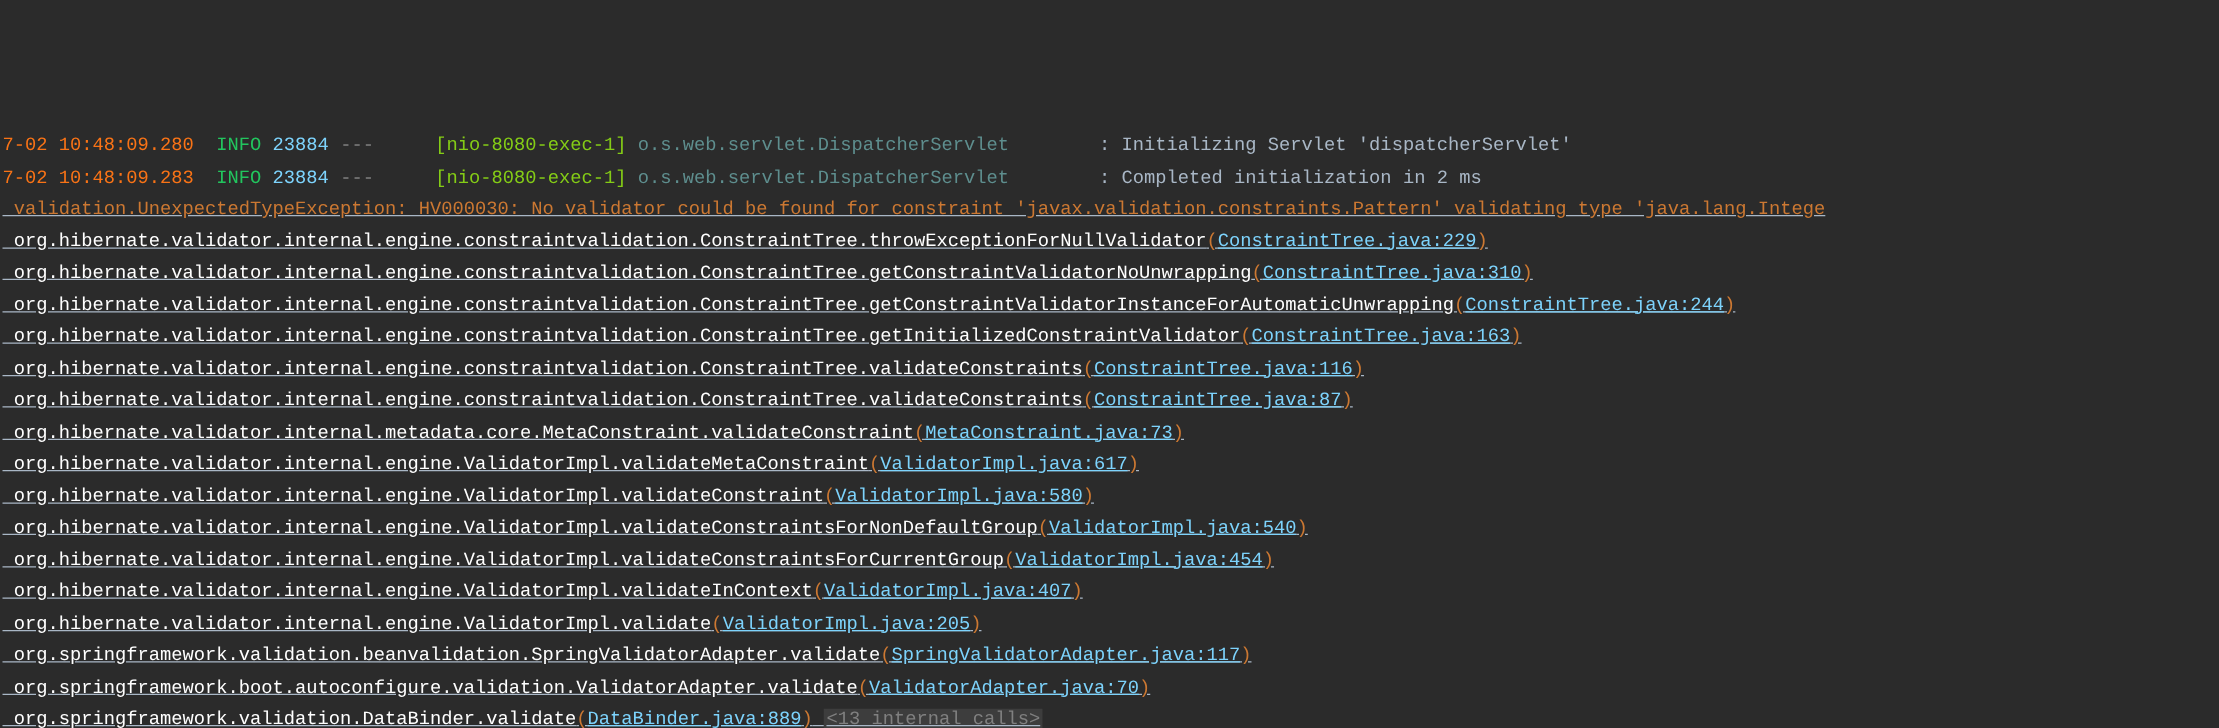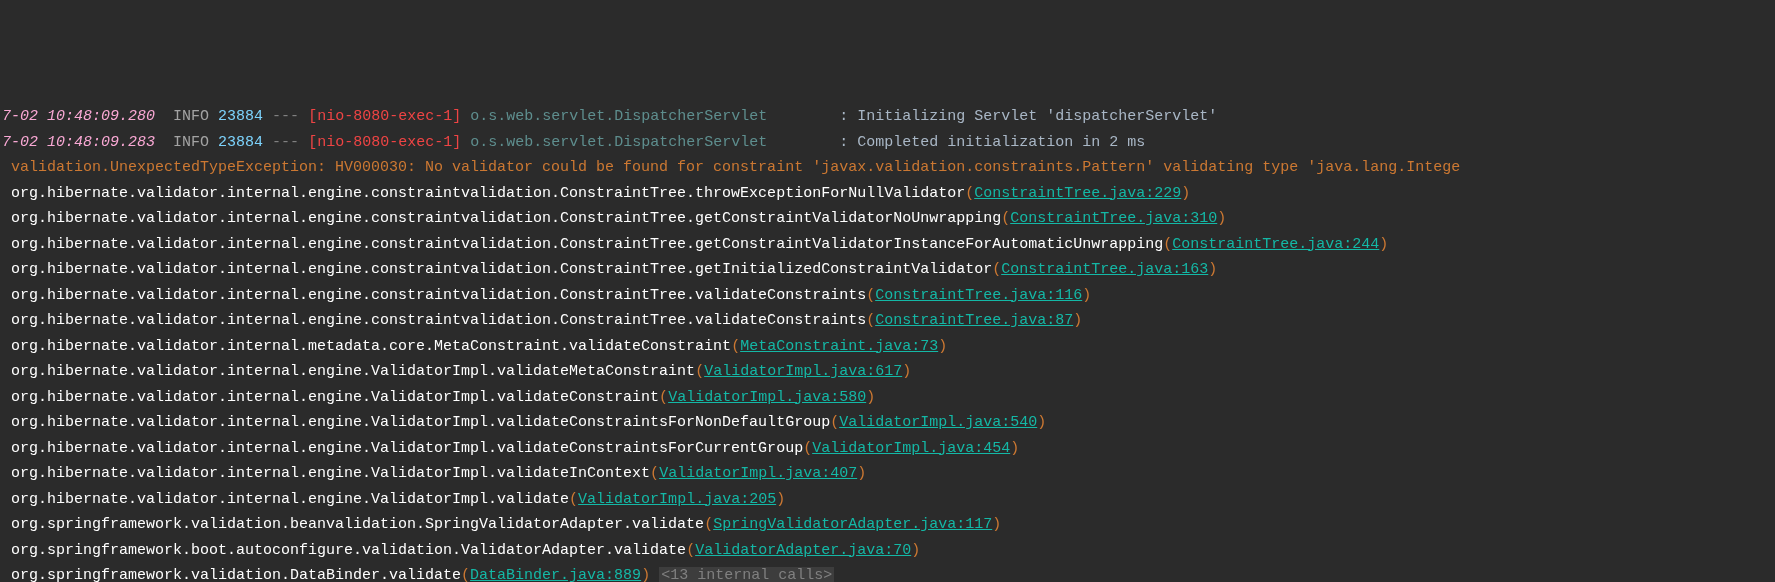--- a/index.html
+++ b/index.html
@@ -24,8 +24,7 @@
       display: block;
     }
     .timestamp {
-      color: #f9a8d4;
-      font-style: italic;
+      color: #f97316;
     }
     .level-info {
       color: #a3a3a3;

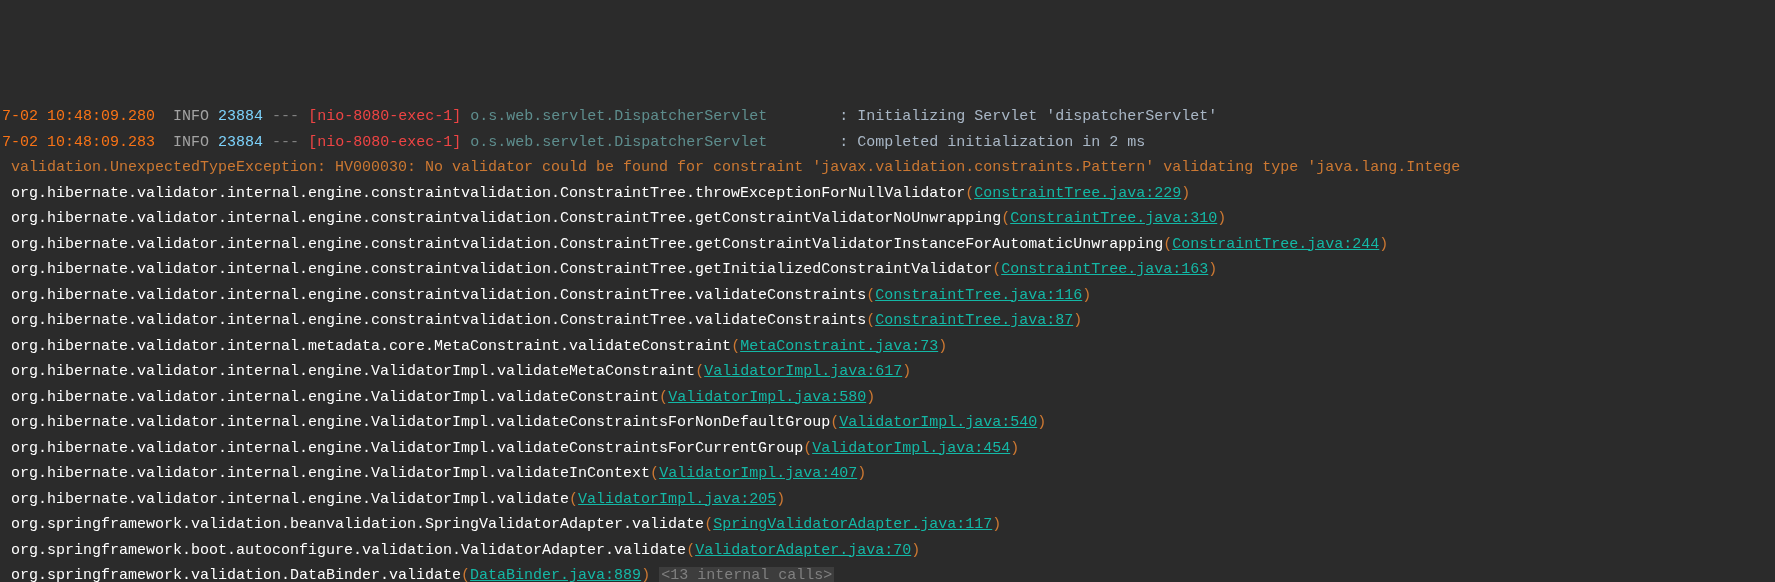--- a/index.html
+++ b/index.html
@@ -27,7 +27,7 @@
       color: #f97316;
     }
     .level-info {
-      color: #a3a3a3;
+      color: #22c55e;
     }
     .pid {
       color: #7dd3fc;

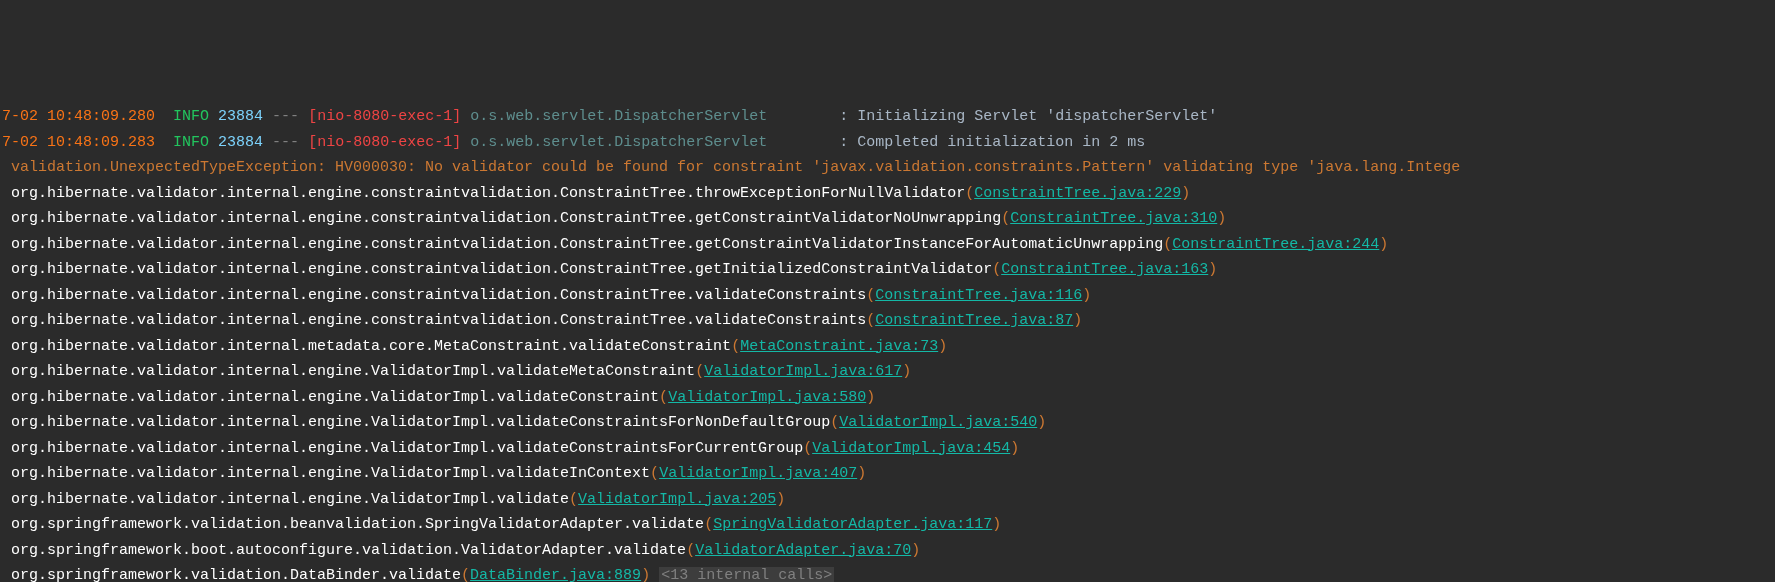--- a/index.html
+++ b/index.html
@@ -36,7 +36,8 @@
       color: #808080;
     }
     .thread {
-      color: #ef4444;
+      color: #84cc16;
+      margin-left: 40px;
     }
     .logger {
       color: #5e8e8e;

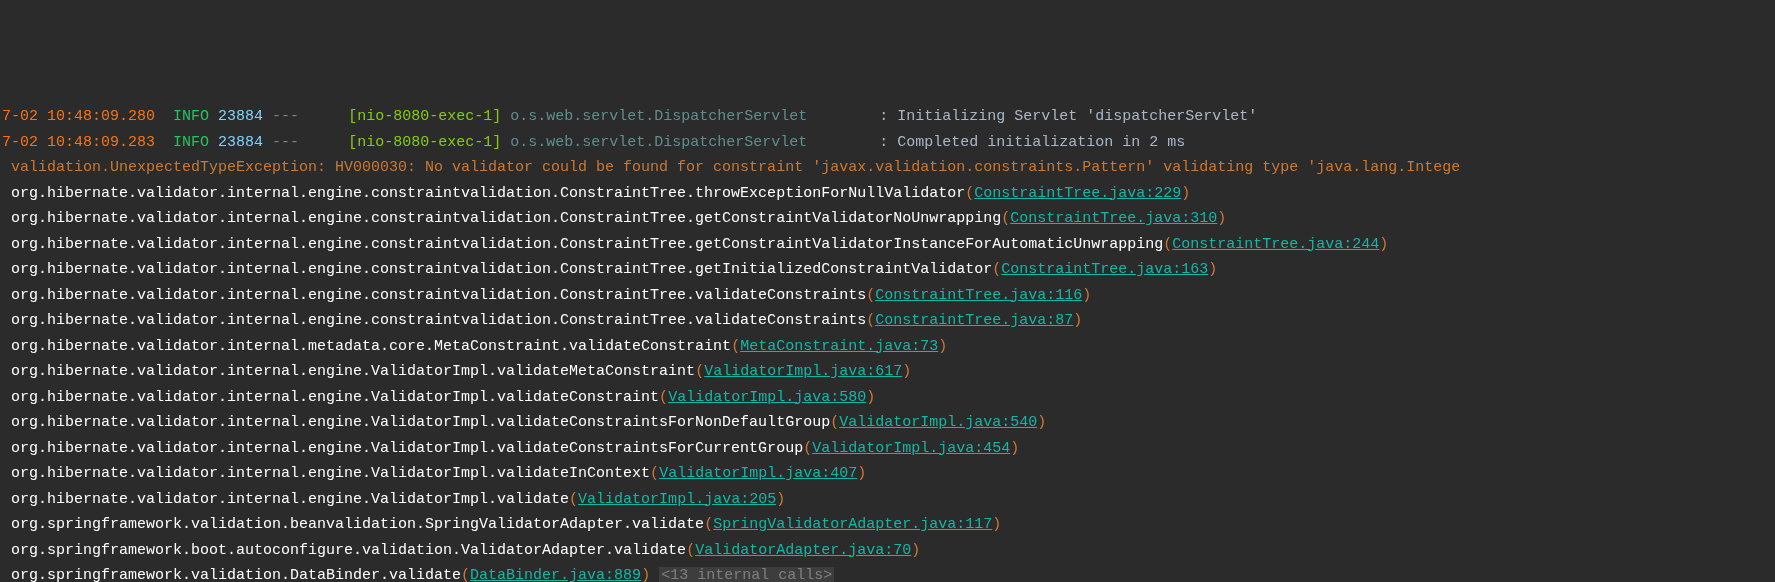--- a/index.html
+++ b/index.html
@@ -22,6 +22,7 @@
     }
     .stack-line {
       display: block;
+      text-decoration: underline;
     }
     .timestamp {
       color: #f97316;

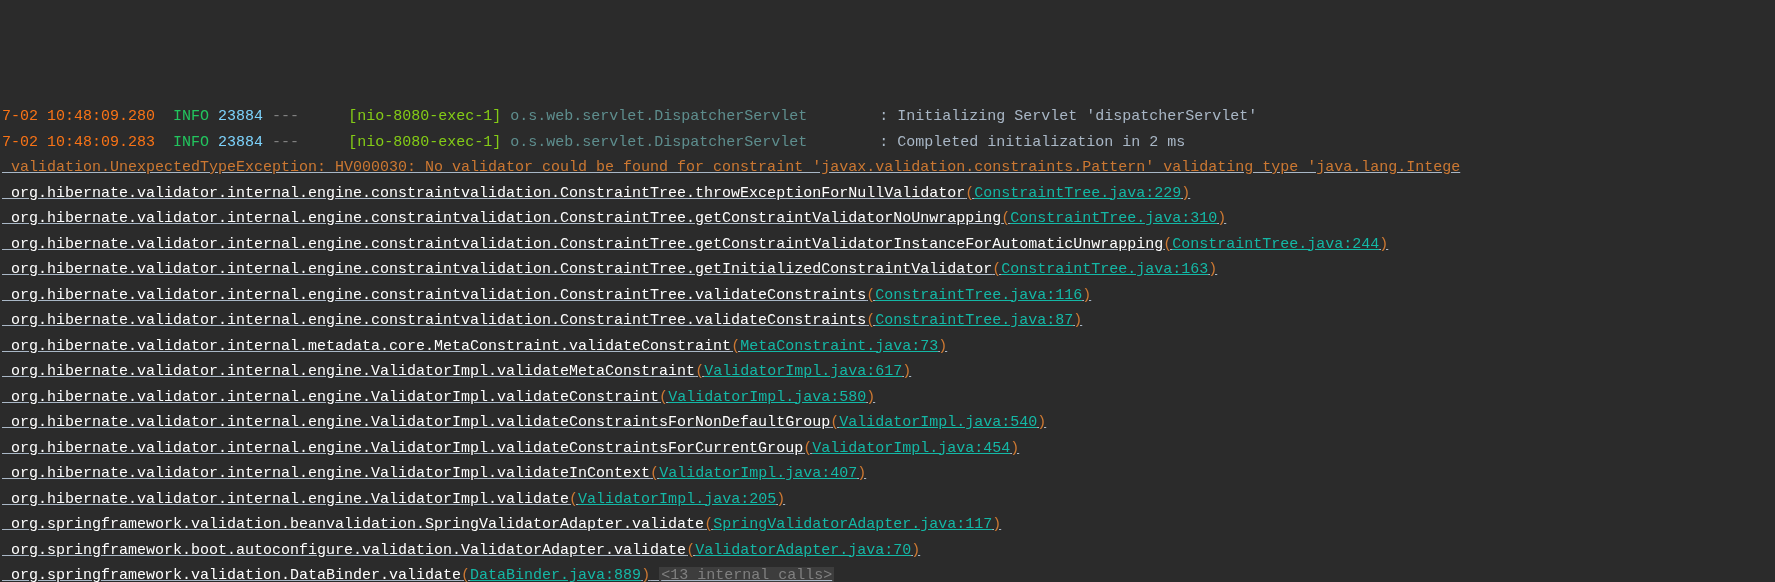--- a/index.html
+++ b/index.html
@@ -57,7 +57,7 @@
       color: #cc7832;
     }
     .source-link {
-      color: #14b8a6;
+      color: #7dd3fc;
       text-decoration: underline;
       cursor: pointer;
     }

